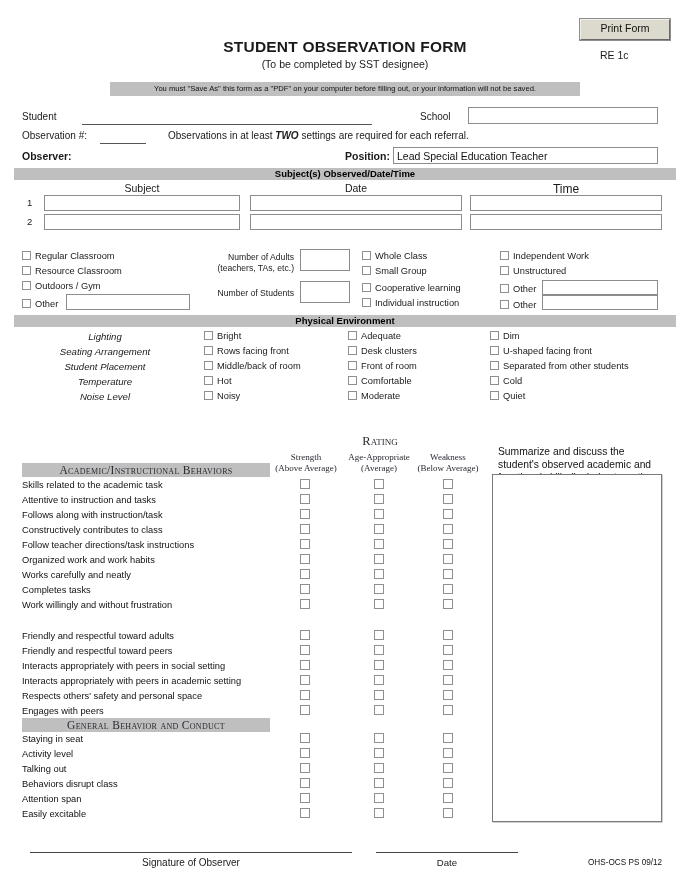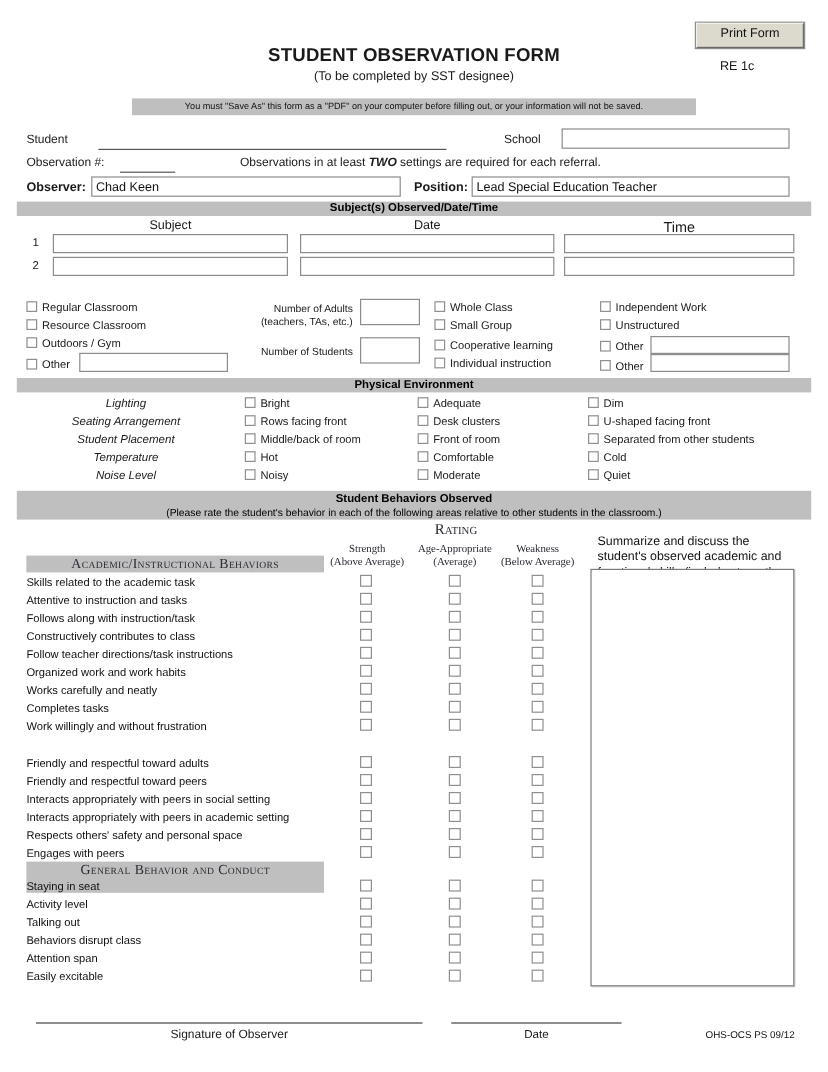--- a/index.html
+++ b/index.html
@@ -94,7 +94,7 @@
   <div class="abs uline" style="left:100px;top:143px;width:46px;height:0;"></div>
   <div class="abs" style="left:102px;top:131px;width:44px;font-size:10.5px;"></div>
 
-  <div class="abs lbl" style="left:168px;top:130px;white-space:nowrap;margin-left:32px;"><span>Observations in at least </span><b><i>TWO</i></b><span> settings are required for each referral.</span></div>
+  <div class="abs lbl" style="left:168px;top:130px;white-space:nowrap;"><span>Observations in at least </span><b><i>TWO</i></b><span> settings are required for each referral.</span></div>
 
   <div class="abs" style="left:22px;top:150px;font-size:10.5px;font-weight:bold;">Observer:</div>
   <div class="abs field" style="left:76px;top:147px;width:258px;height:17px;line-height:16px;">Chad Keen</div>

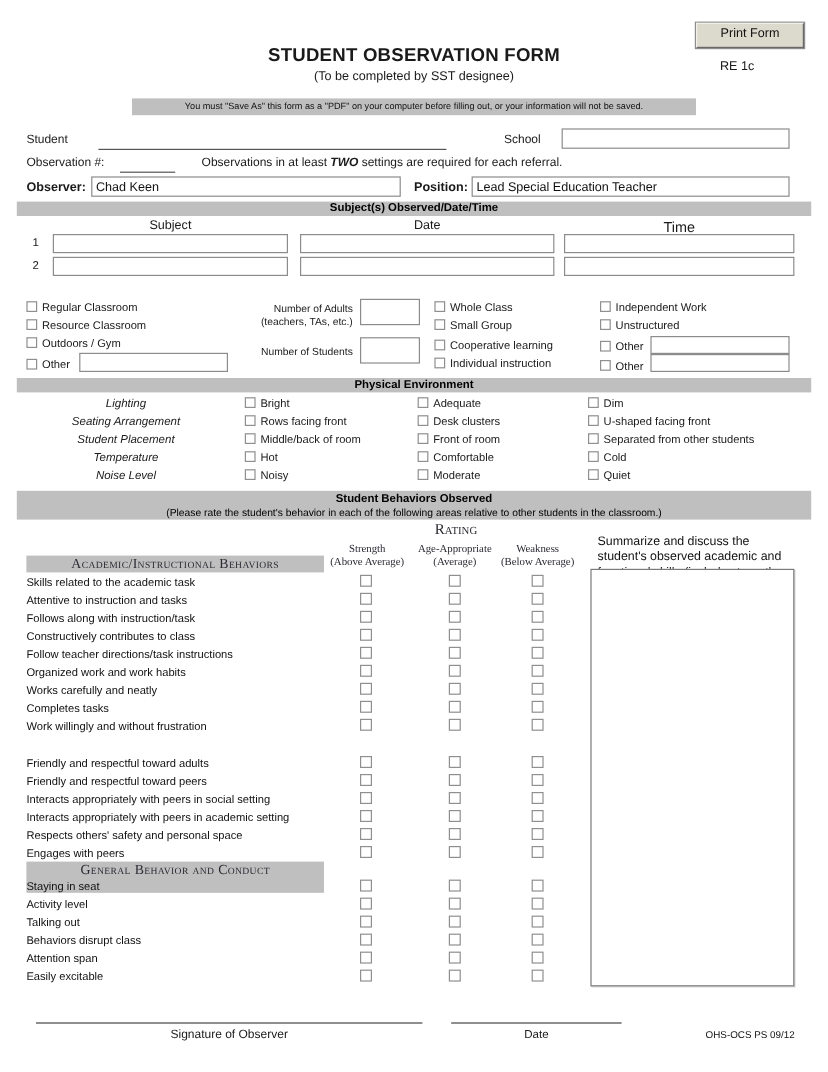--- a/index.html
+++ b/index.html
@@ -97,7 +97,6 @@
   <div class="abs lbl" style="left:168px;top:130px;white-space:nowrap;"><span>Observations in at least </span><b><i>TWO</i></b><span> settings are required for each referral.</span></div>
 
   <div class="abs" style="left:22px;top:150px;font-size:10.5px;font-weight:bold;">Observer:</div>
-  <div class="abs field" style="left:76px;top:147px;width:258px;height:17px;line-height:16px;">Chad Keen</div>
 
   <div class="abs" style="left:345px;top:150px;font-size:10.5px;font-weight:bold;">Position:</div>
   <div class="abs field" style="left:393px;top:147px;width:265px;height:17px;line-height:16px;">Lead Special Education Teacher</div>

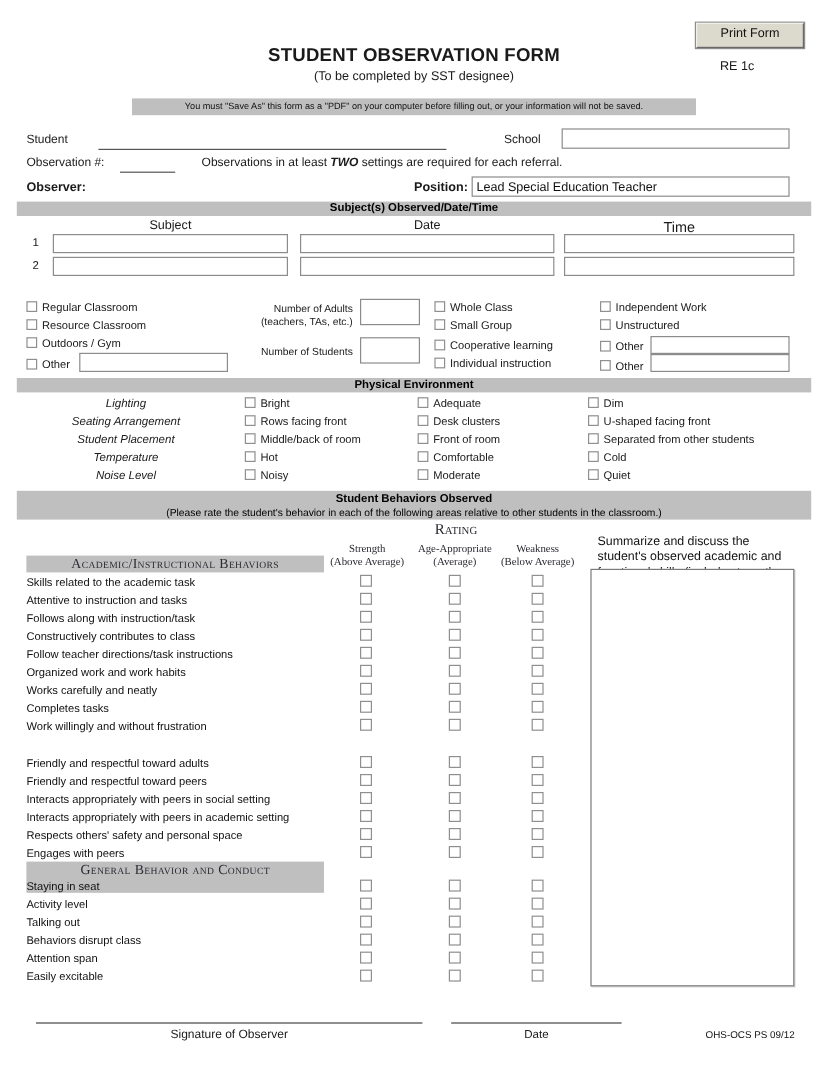--- a/index.html
+++ b/index.html
@@ -168,10 +168,6 @@
   <div class="abs cbrow" style="left:490px;top:376px;"><span class="cb"></span><span>Cold</span></div>
   <div class="abs cbrow" style="left:490px;top:391px;"><span class="cb"></span><span>Quiet</span></div>
 
-  <div class="abs band" style="left:14px;top:409px;width:662px;height:24px;padding:0;line-height:12px;">
-    <div style="padding-top:1px;">Student Behaviors Observed</div>
-    <div class="sub">(Please rate the student's behavior in each of the following areas relative to other students in the classroom.)</div>
-  </div>
 
   <div class="abs ratetitle" style="left:270px;top:434px;width:220px;">Rating</div>
 

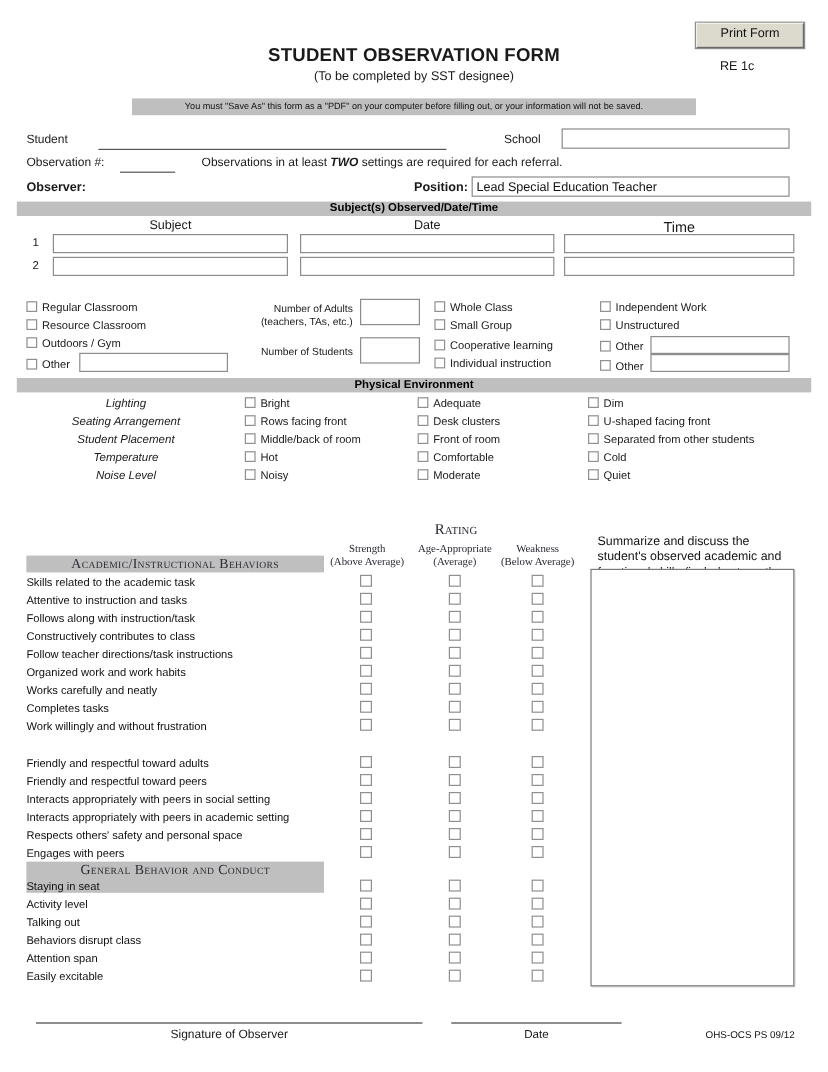--- a/index.html
+++ b/index.html
@@ -246,7 +246,7 @@
   <div class="rcb" style="left:443px;top:690px;"></div>
   <div class="rcb" style="left:443px;top:705px;"></div>
 
-  <div class="abs serifhdr" style="left:22px;top:718px;width:248px;height:26px;line-height:14px;">General Behavior and Conduct</div>
+  <div class="abs serifhdr" style="left:22px;top:718px;width:248px;height:14px;line-height:14px;">General Behavior and Conduct</div>
 
   <div class="abs itemtxt" style="left:22px;top:734px;">Staying in seat</div>
   <div class="abs itemtxt" style="left:22px;top:749px;">Activity level</div>

